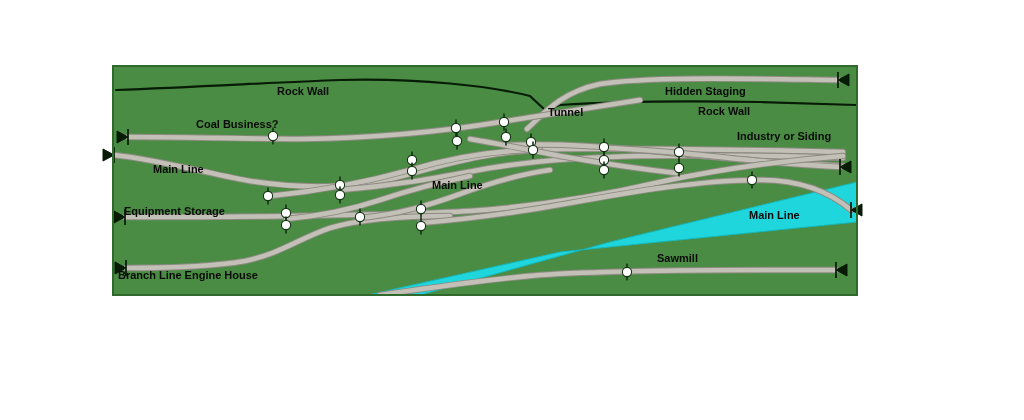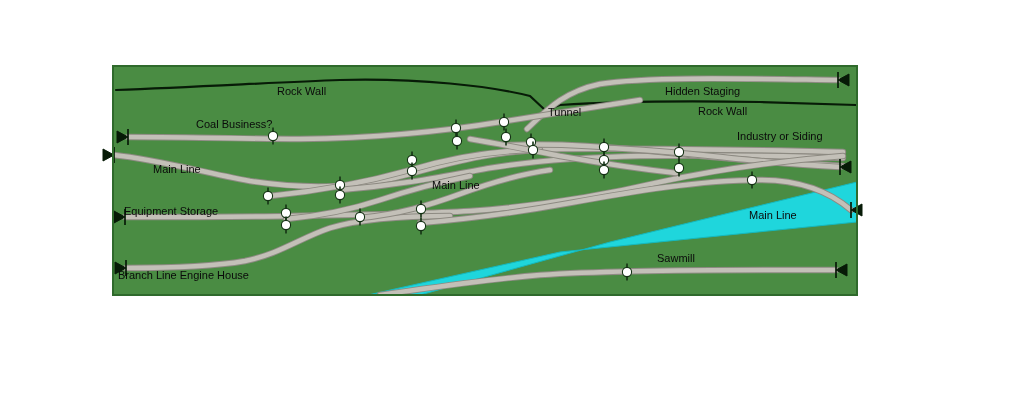--- a/index.html
+++ b/index.html
@@ -17,6 +17,7 @@
     position: relative;
     width: 1024px;
     height: 420px;
+    font-weight: bold;
   }
   svg#track-plan {
     display: block;

